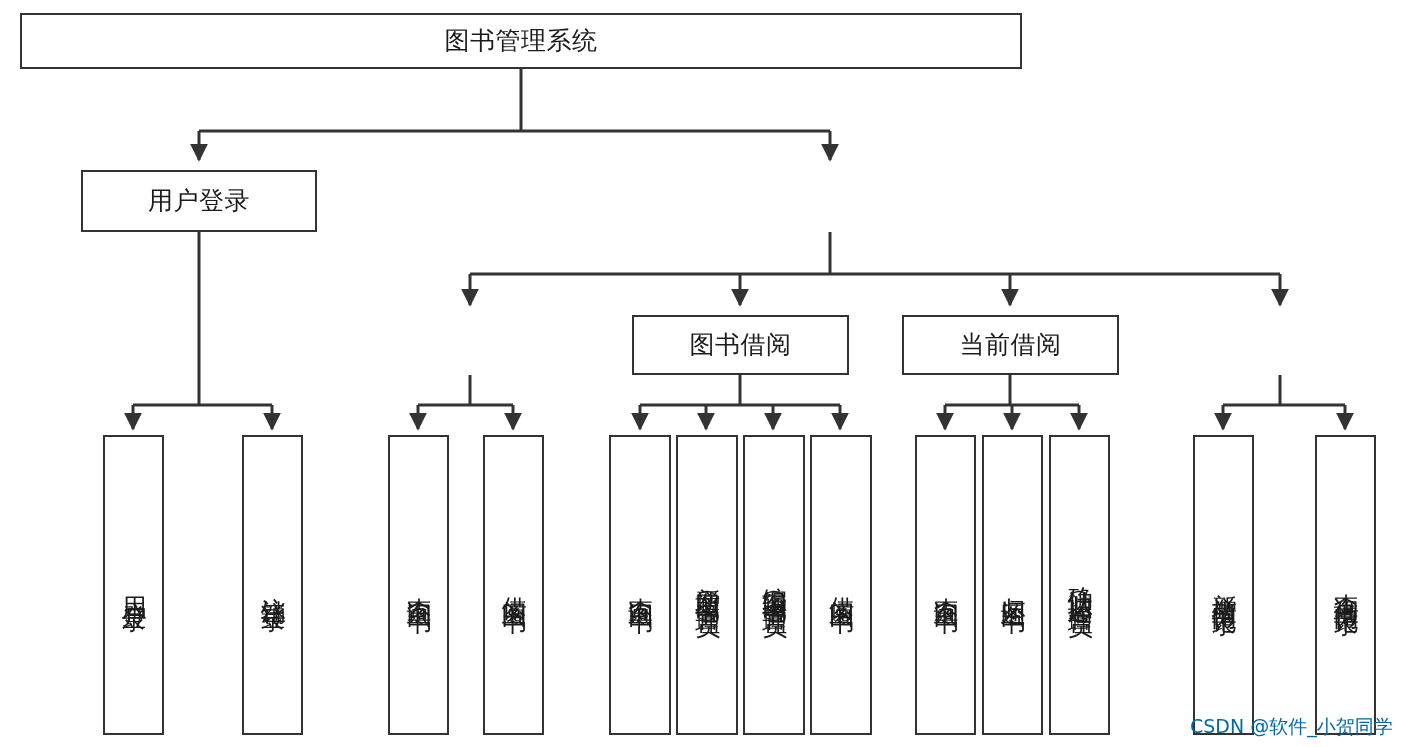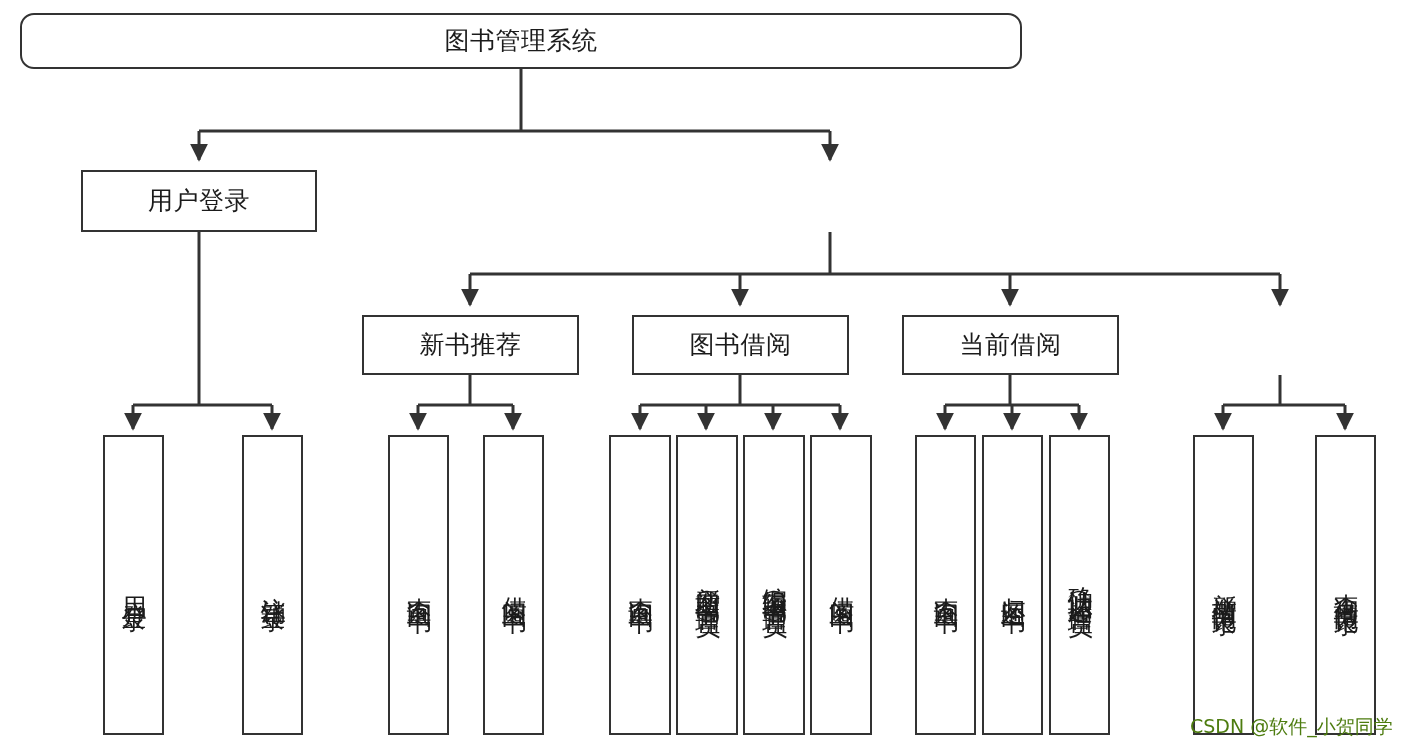--- a/index.html
+++ b/index.html
@@ -127,7 +127,7 @@
     </g>
   </svg>
 
-  <div class="node horiz" style="left:20px; top:13px; width:1002px; height:56px;border-radius:14px;">
+  <div class="node horiz" style="left:20px; top:13px; width:1002px; height:56px;">
     <span class="node-label">图书管理系统</span>
   </div>
 

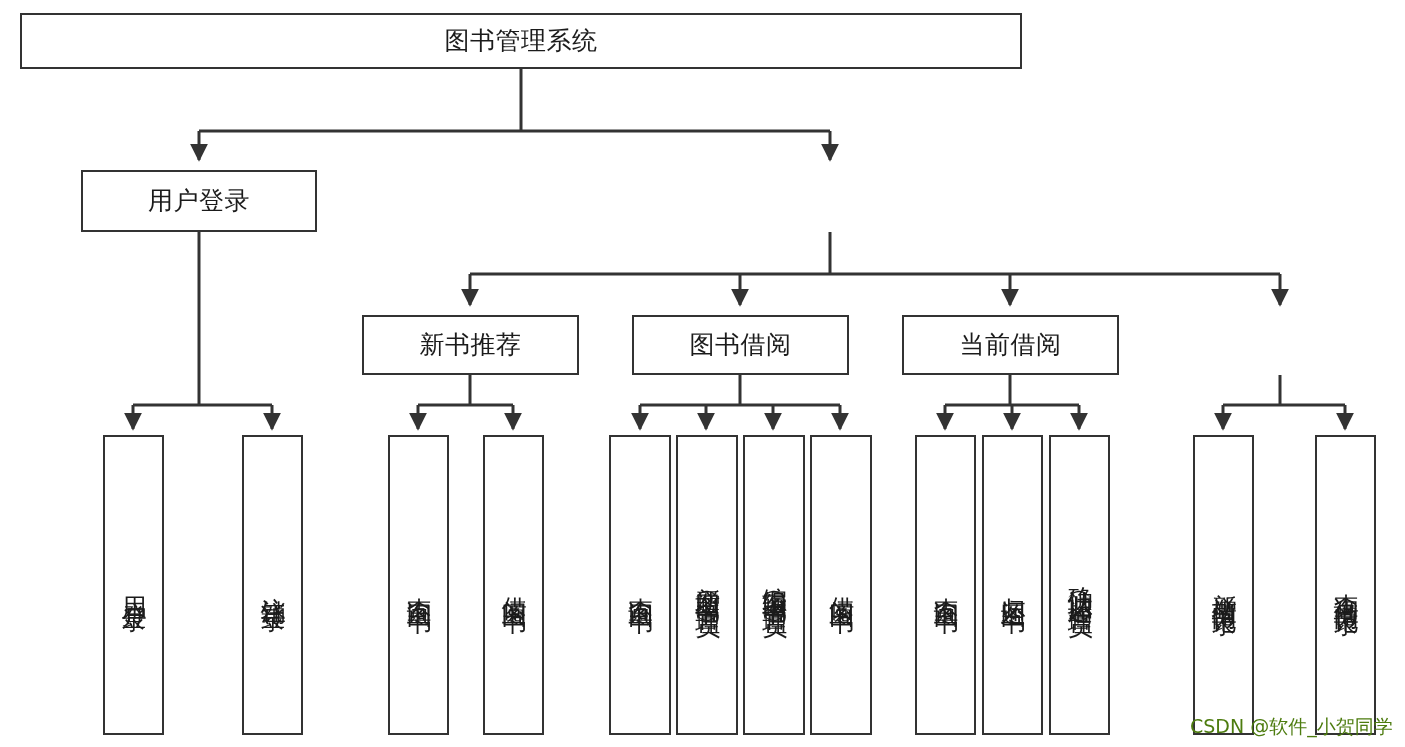--- a/index.html
+++ b/index.html
@@ -135,9 +135,6 @@
     <span class="node-label">用户登录</span>
   </div>
 
-  <div class="node horiz" style="left:362px; top:315px; width:217px; height:60px;">
-    <span class="node-label">新书推荐</span>
-  </div>
   <div class="node horiz" style="left:632px; top:315px; width:217px; height:60px;">
     <span class="node-label">图书借阅</span>
   </div>

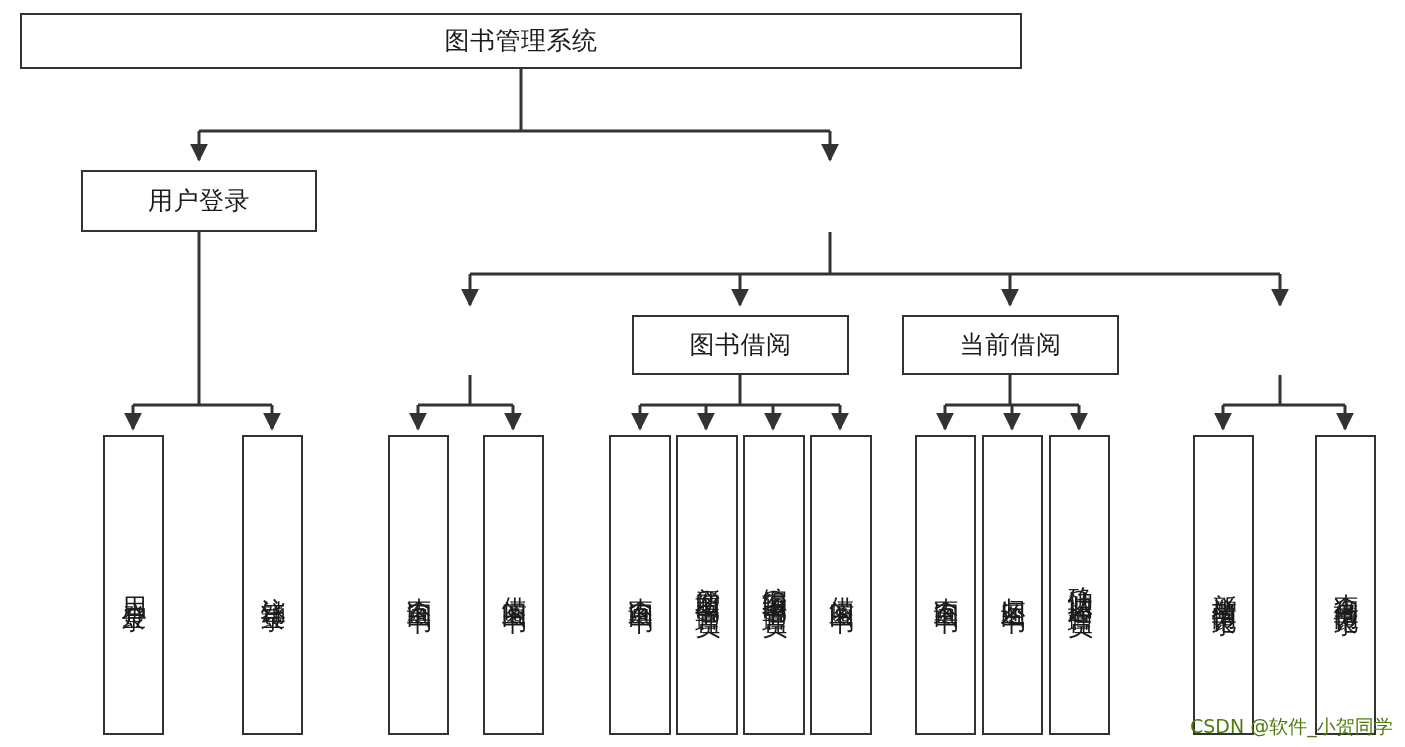--- a/index.html
+++ b/index.html
@@ -67,7 +67,7 @@
     left: 1190px;
     top: 714px;
     font-size: 19px;
-    color: #4d7c0f;
+    color: #0369a1;
     white-space: nowrap;
     font-family: "DejaVu Sans", "Liberation Sans", sans-serif;
   }

